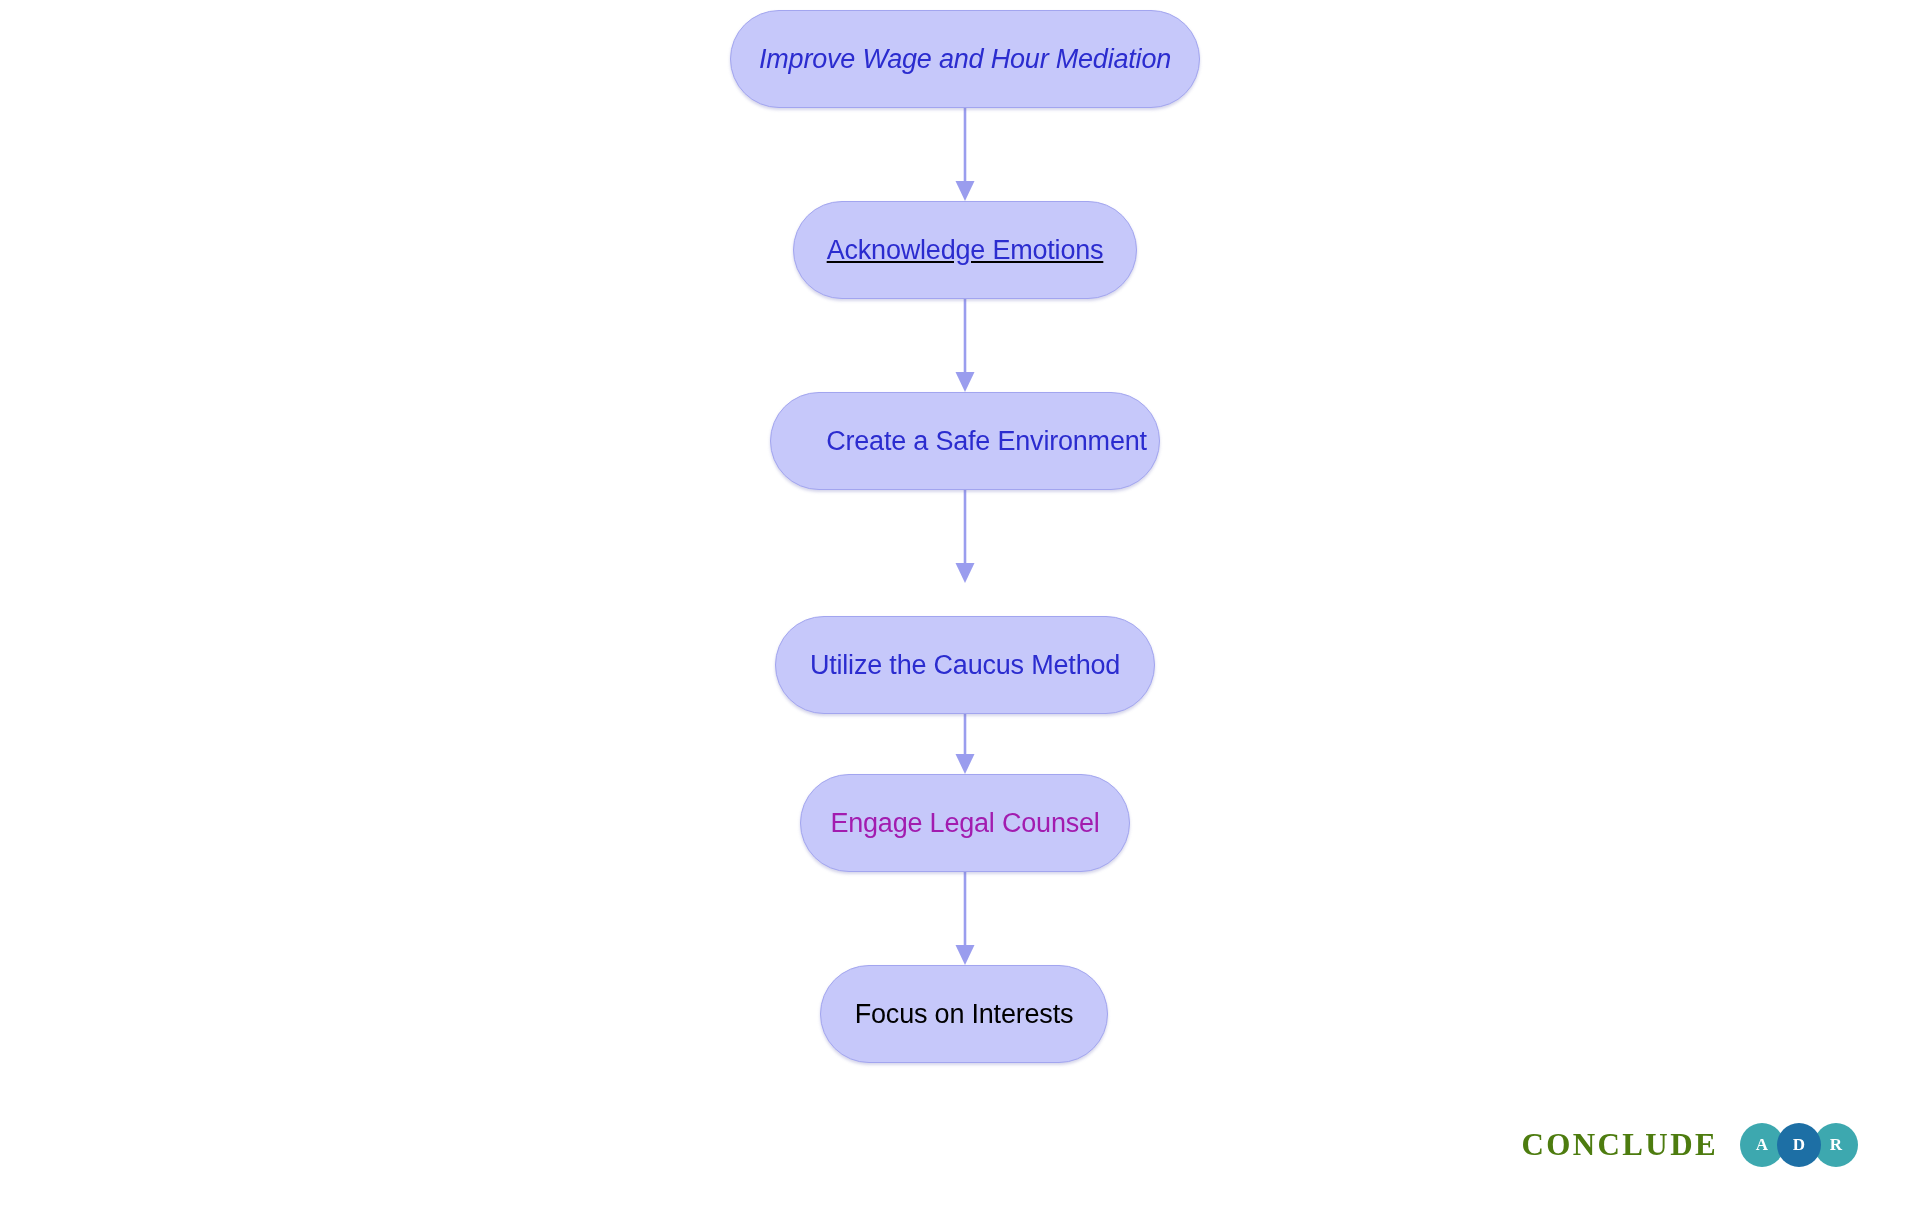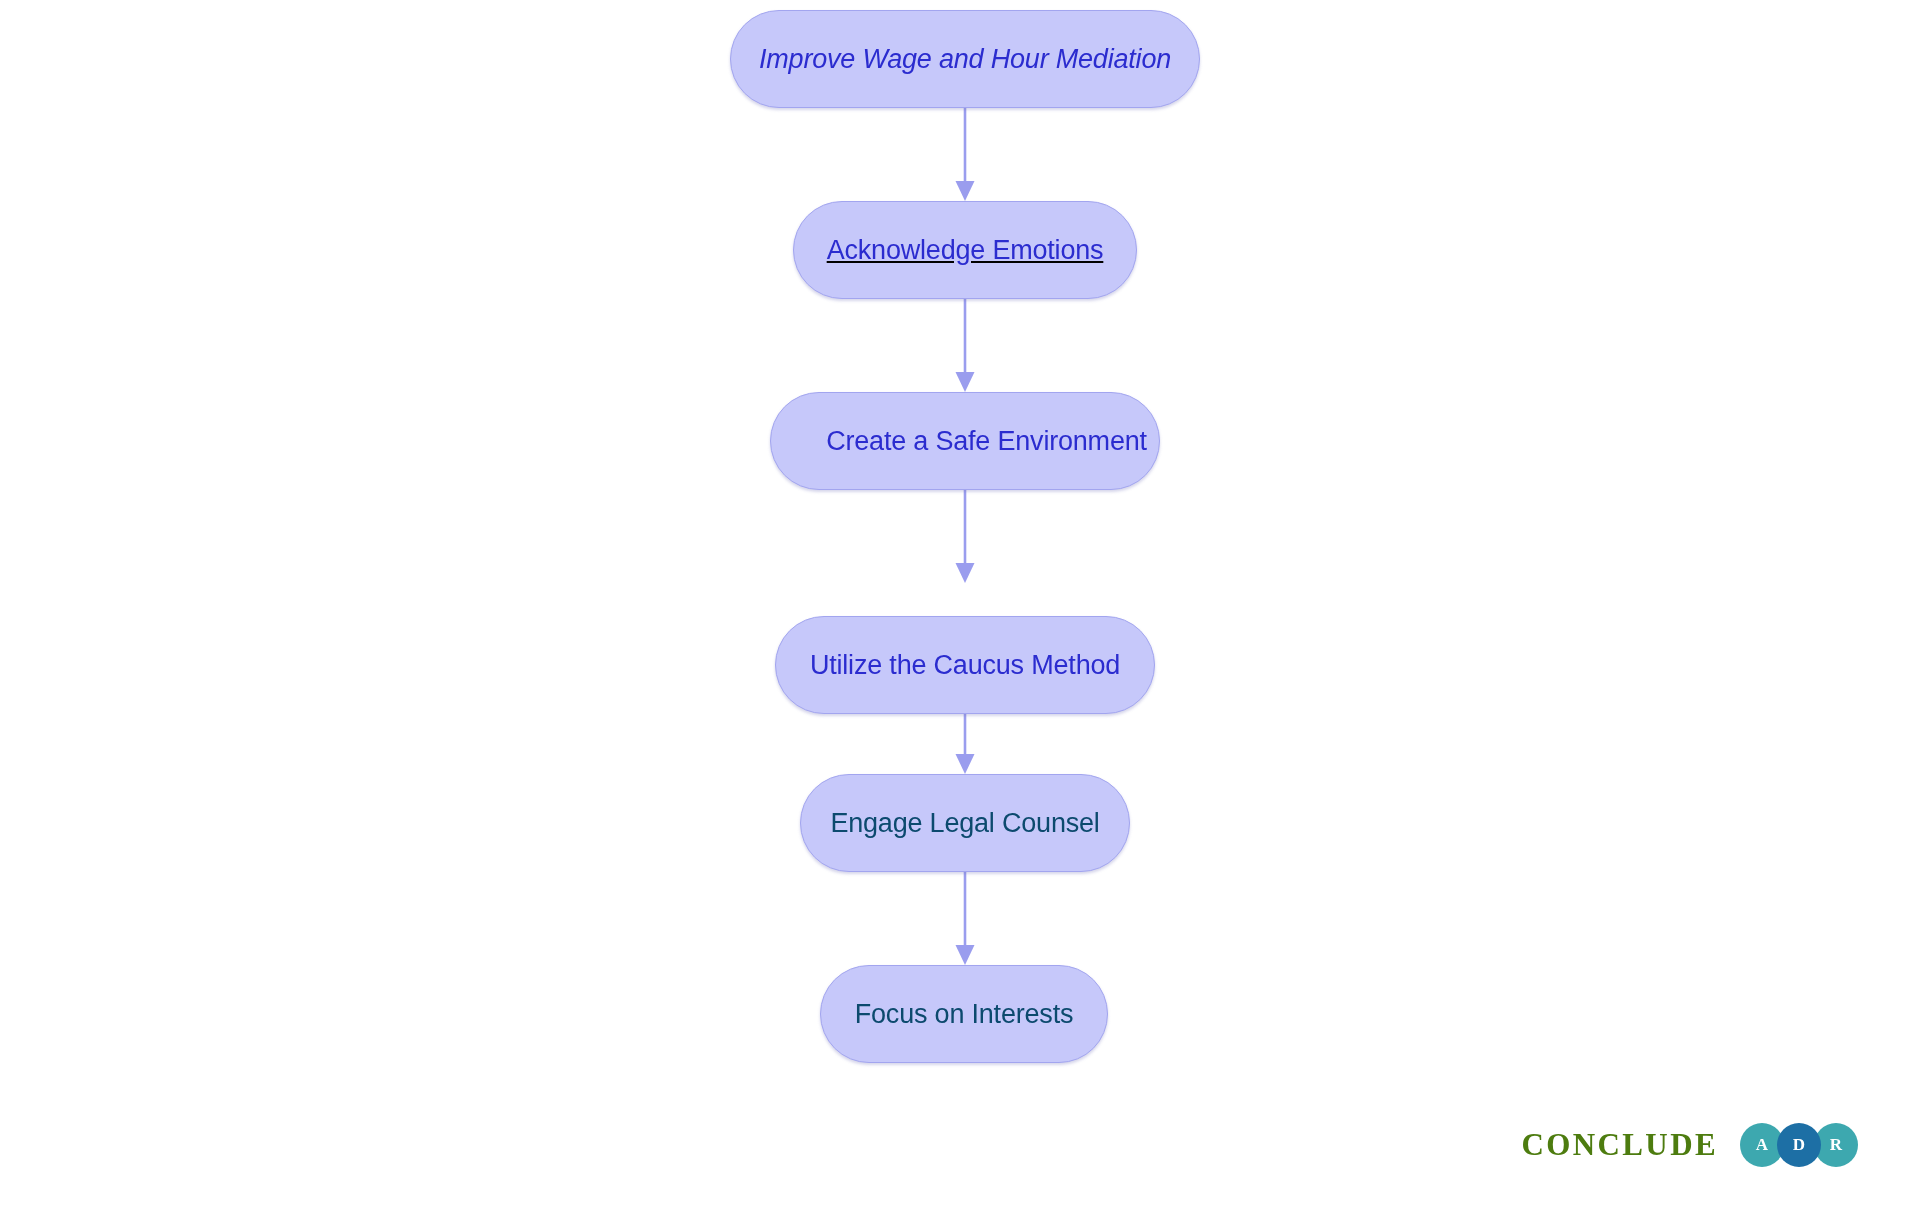--- a/index.html
+++ b/index.html
@@ -122,7 +122,7 @@
         <span class="node-label" style="color: rgb(43, 44, 207);">Utilize the Caucus Method</span>
       </div>
       <div class="flow-node" style="left: 800px; top: 774px; width: 330px; height: 98px; background: rgb(198, 200, 250); border-color: rgb(162, 165, 239);">
-        <span class="node-label" style="color: #0c4a6e;">Engage Legal Counsel</span>
+        <span class="node-label" style="color: #a21caf;">Engage Legal Counsel</span>
       </div>
       <div class="flow-node" style="left: 820px; top: 965px; width: 288px; height: 98px; background: rgb(198, 200, 250); border-color: rgb(162, 165, 239);">
         <span class="node-label" style="color: #0c4a6e;">Focus on Interests</span>

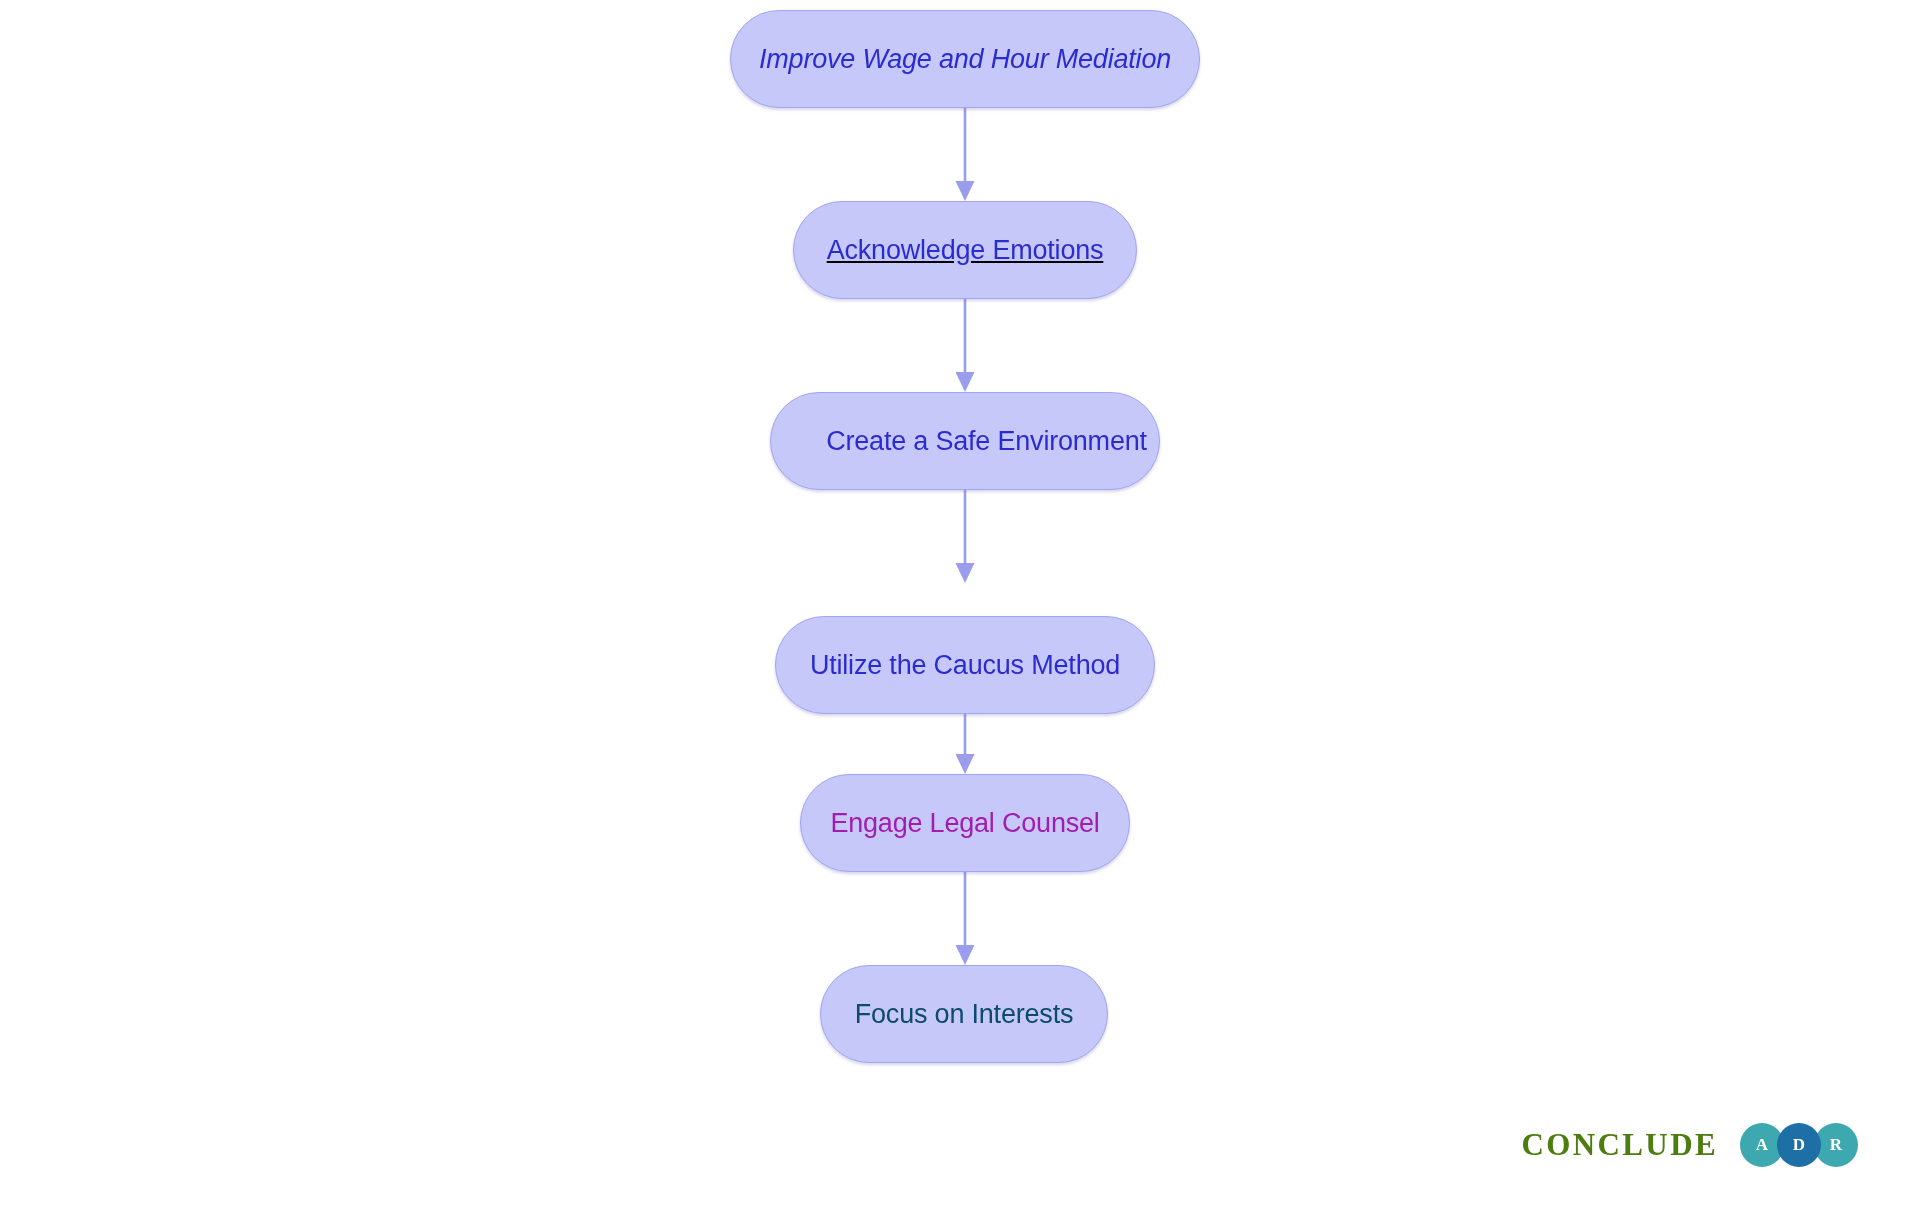--- a/index.html
+++ b/index.html
@@ -125,7 +125,7 @@
         <span class="node-label" style="color: #a21caf;">Engage Legal Counsel</span>
       </div>
       <div class="flow-node" style="left: 820px; top: 965px; width: 288px; height: 98px; background: rgb(198, 200, 250); border-color: rgb(162, 165, 239);">
-        <span class="node-label" style="color: #0c4a6e;">Focus on Interests</span>
+        <span class="node-label" style="color: #000000;">Focus on Interests</span>
       </div>
     </div>
 </div>

